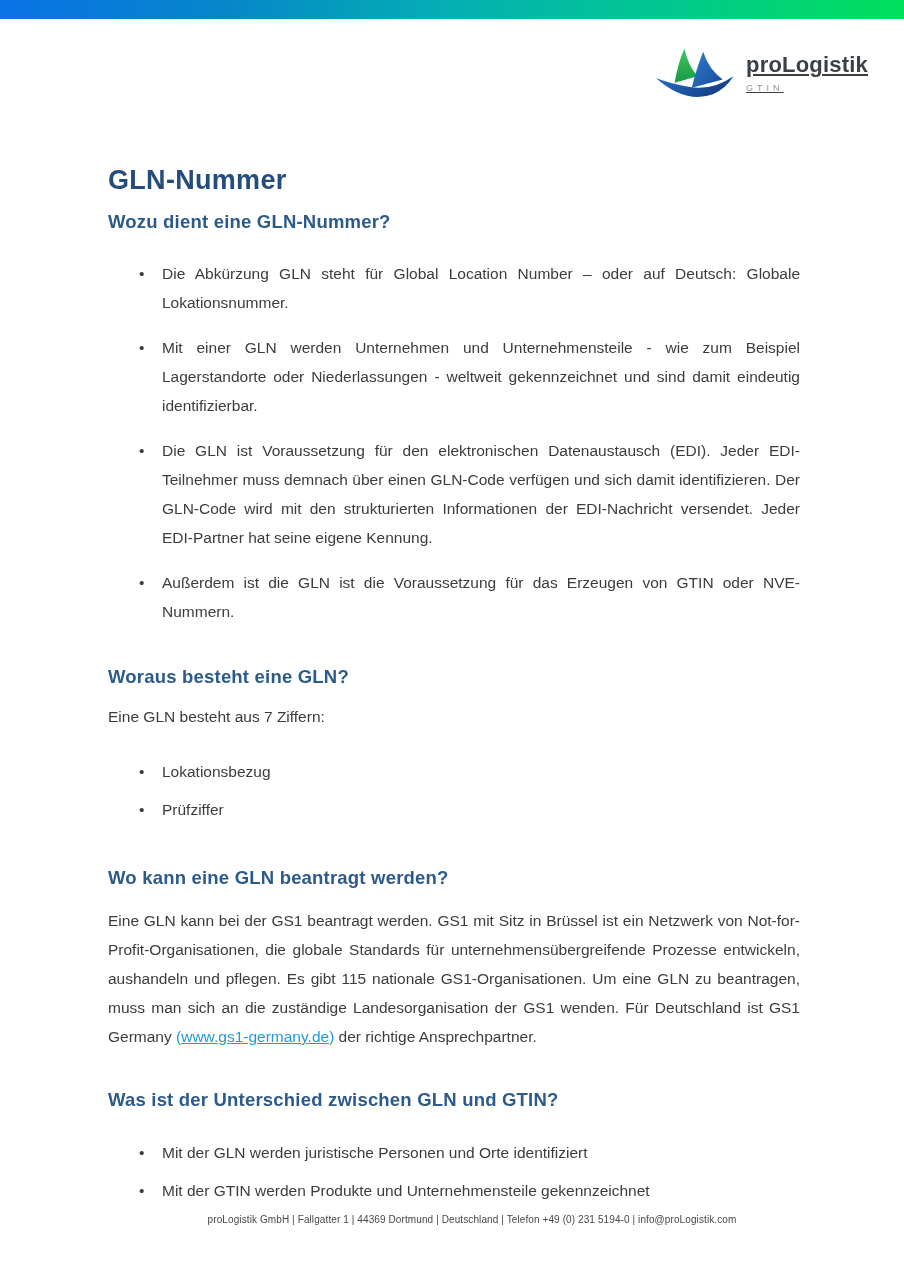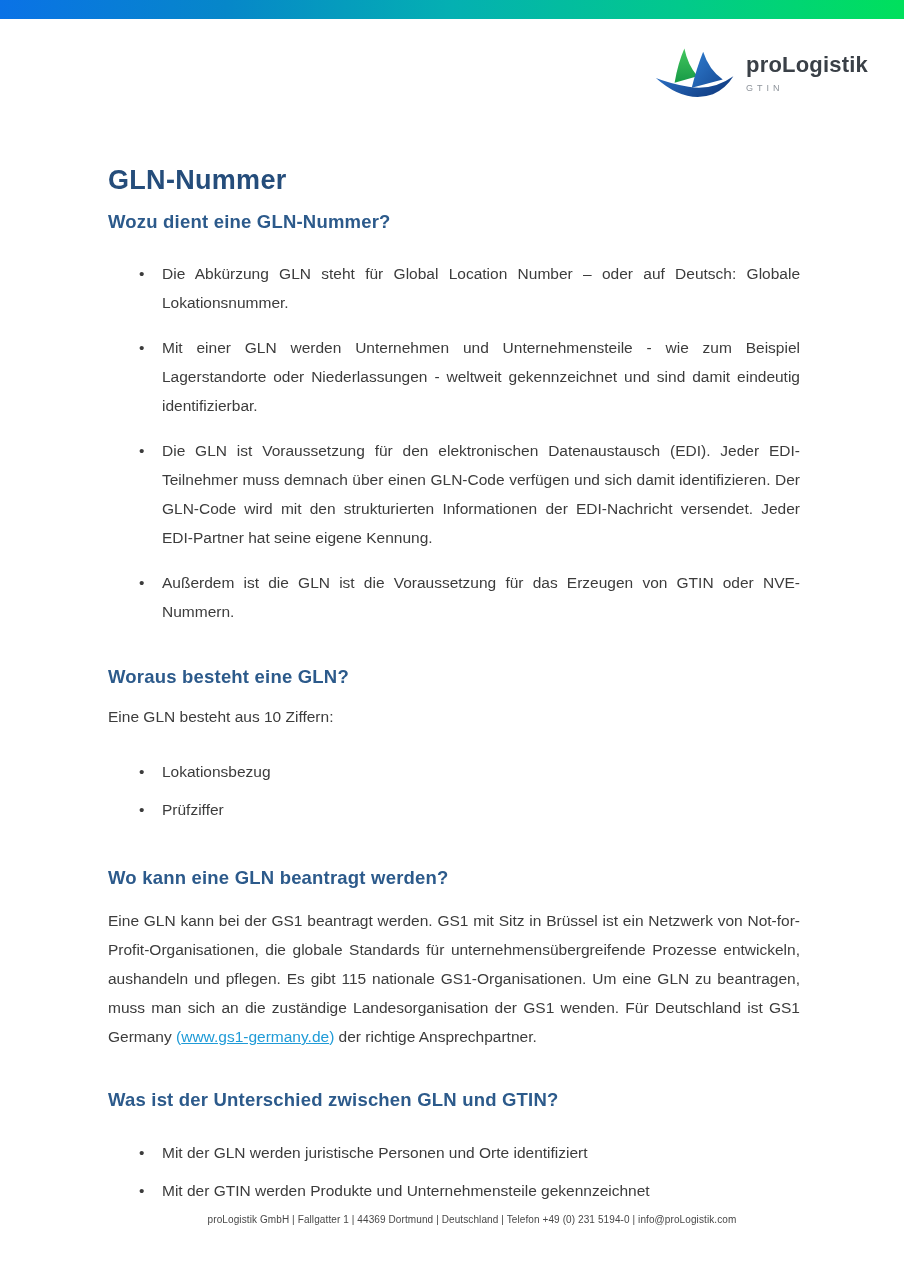--- a/index.html
+++ b/index.html
@@ -32,7 +32,7 @@
     align-items: center;
     gap: 10px;
   }
-  .logo-text { display: flex; flex-direction: column; }
+  .logo-text { display: flex; flex-direction: column; text-decoration: underline; }
   .brand-name {
     font-size: 22px;
     font-weight: 700;

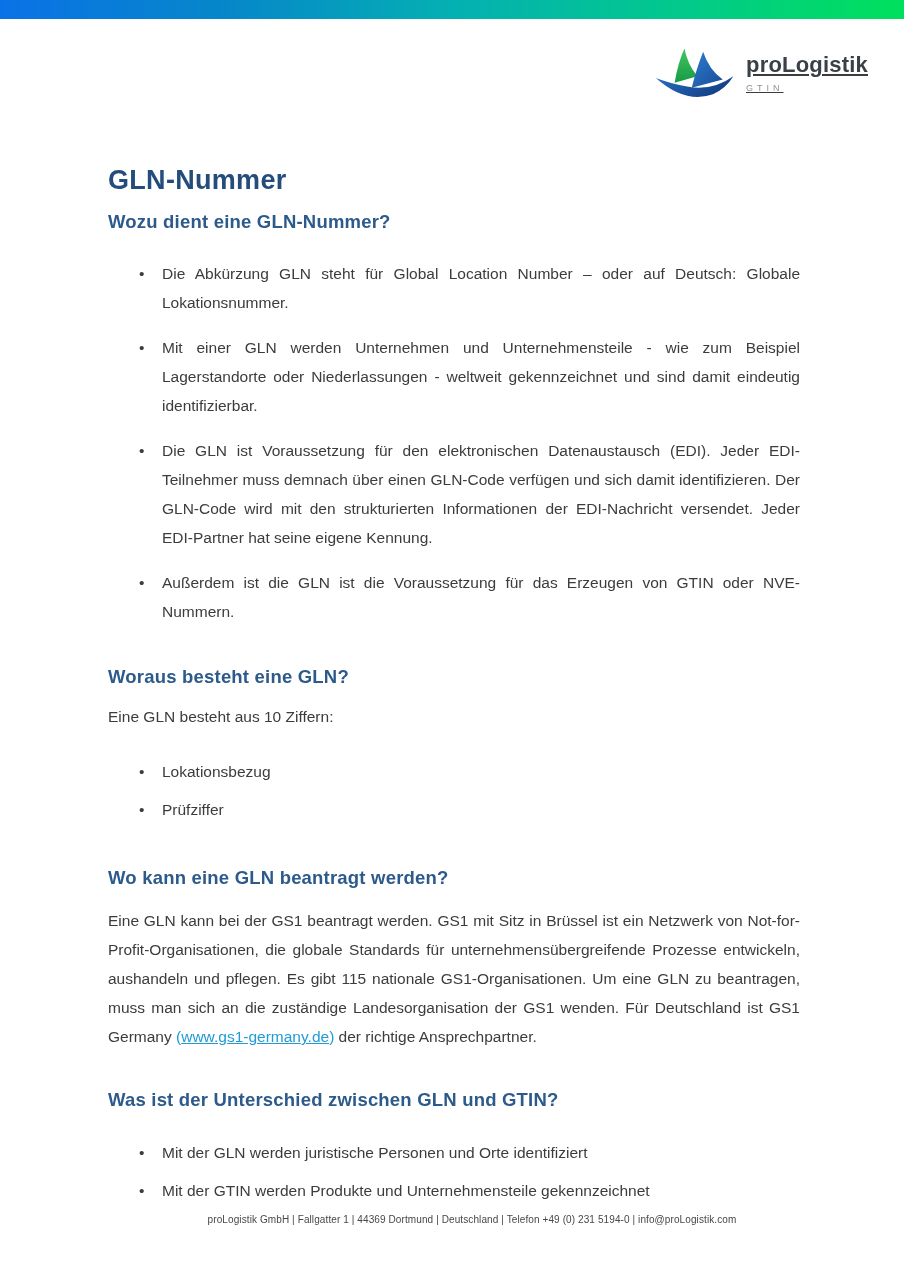--- a/index.html
+++ b/index.html
@@ -176,7 +176,7 @@
   </ul>
 
   <h2 class="section-heading h2-2">Woraus besteht eine GLN?</h2>
-  <p class="body-text intro-line">Eine GLN besteht aus 10 Ziffern:</p>
+  <p class="body-text intro-line">Eine GLN besteht aus 7 Ziffern:</p>
   <ul class="bullets single body-text">
     <li>Lokationsbezug</li>
     <li>Prüfziffer</li>

